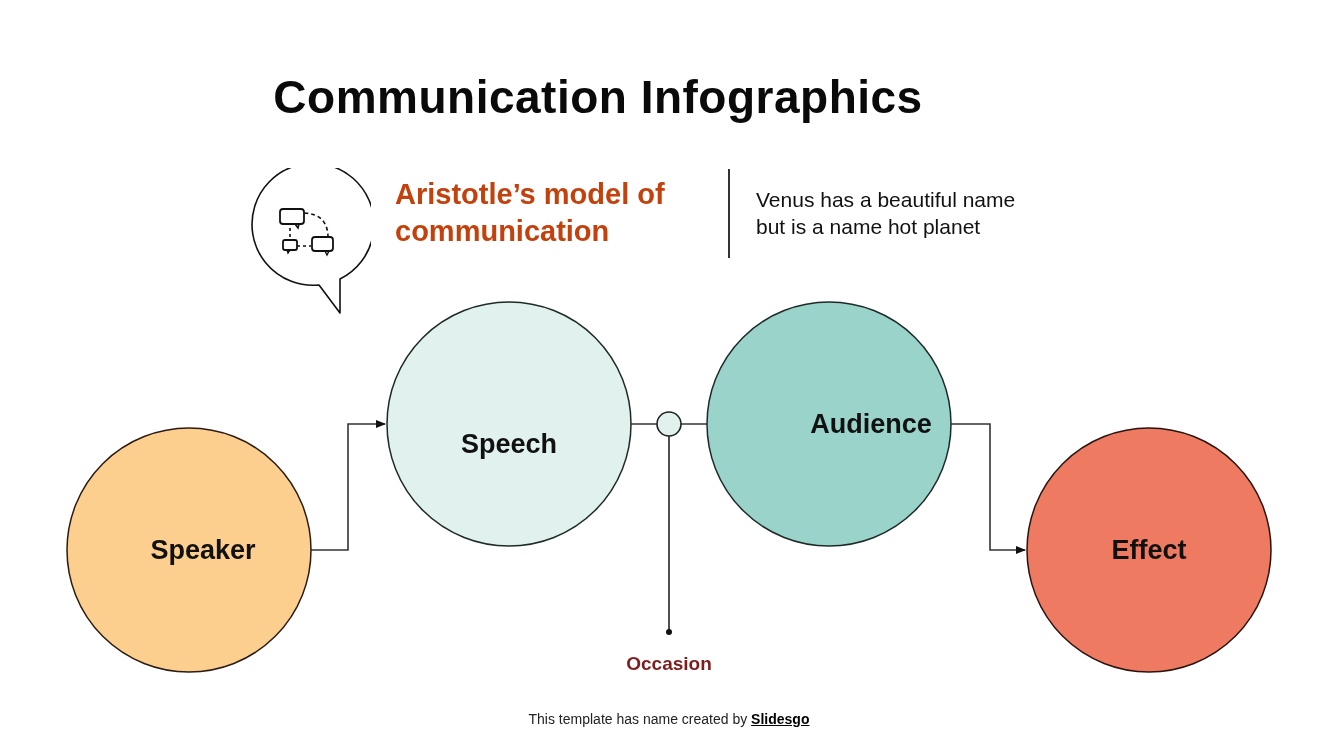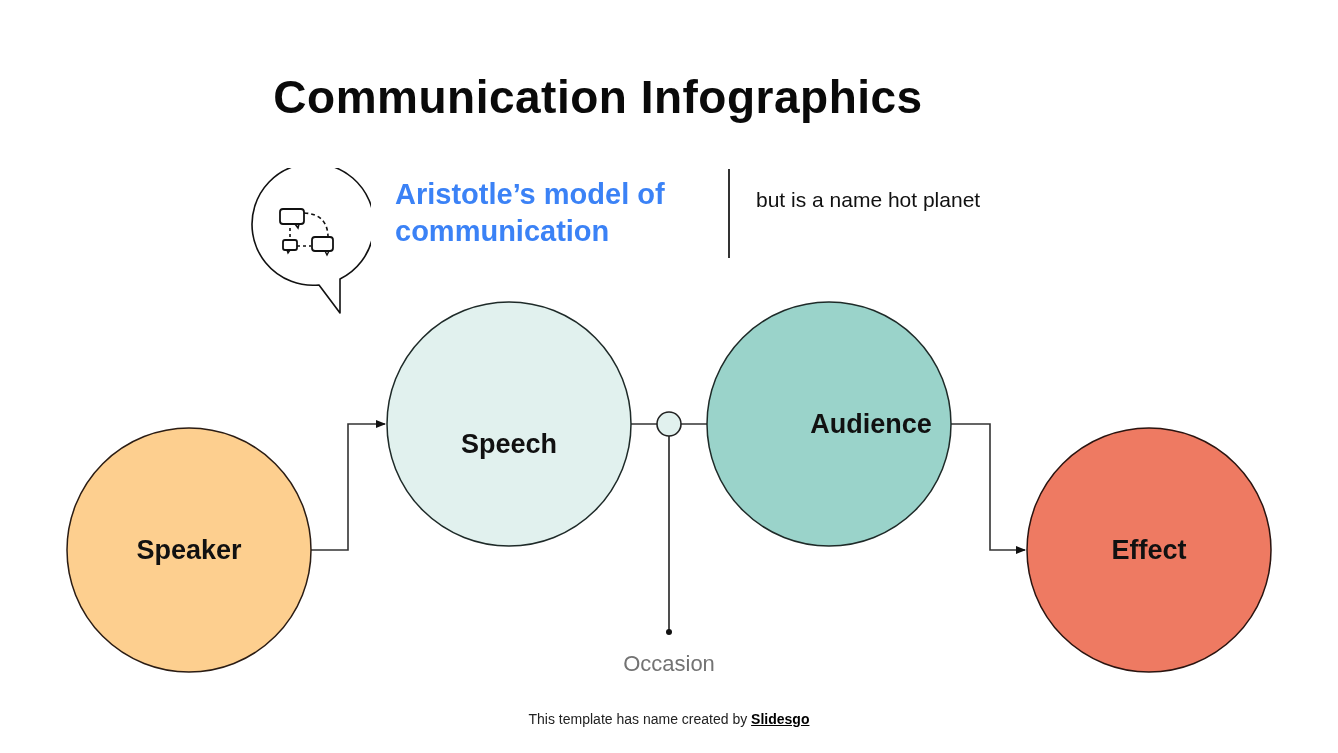--- a/index.html
+++ b/index.html
@@ -14,7 +14,7 @@
     .bubble-icon { position: absolute; left: 243px; top: 168px; width: 128px; height: 148px; }
     .subtitle {
       position: absolute; left: 395px; top: 176px; width: 320px;
-      font-size: 29px; font-weight: bold; line-height: 37px; color: #3b82f6;
+      font-size: 29px; font-weight: bold; line-height: 37px; color: #c2410c;
     }
     .vdivider { position: absolute; left: 728px; top: 169px; width: 2px; height: 89px; background: #333; }
     .desc {

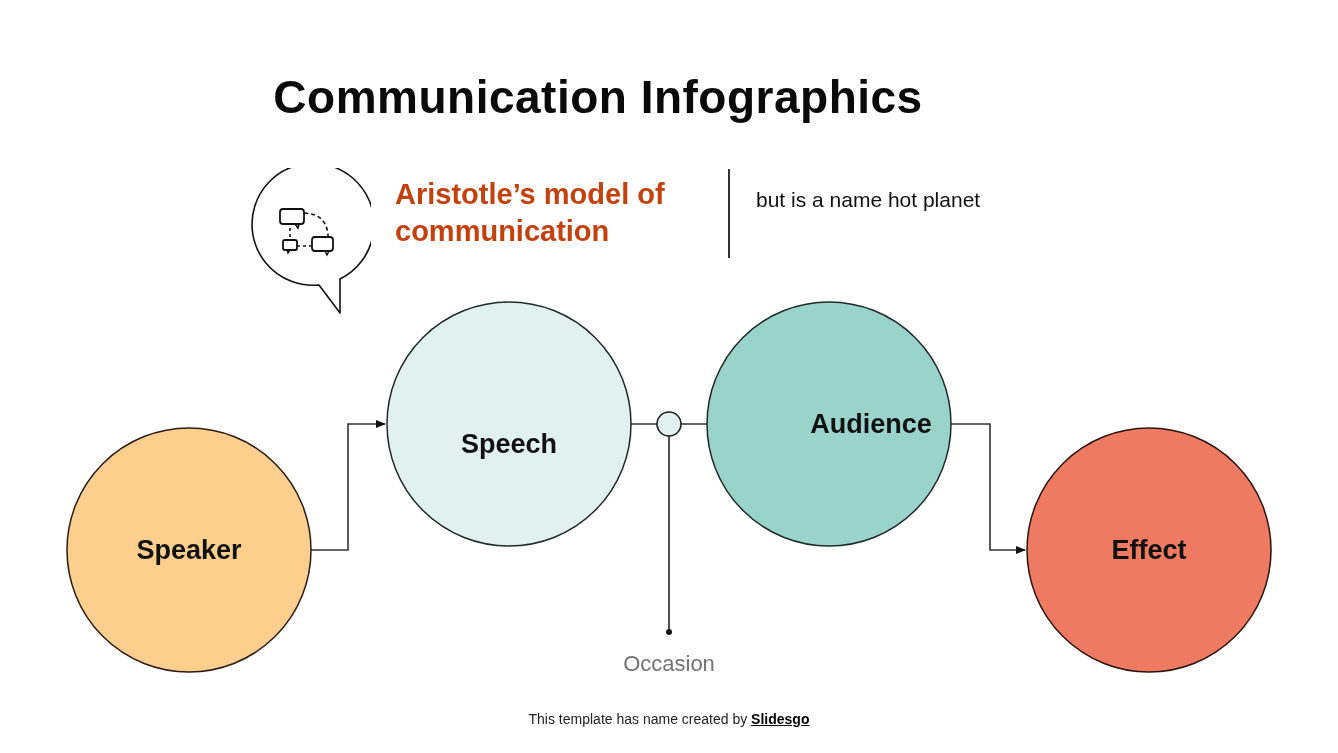--- a/index.html
+++ b/index.html
@@ -65,6 +65,7 @@
 <div class="vdivider"></div>
 
 <div class="desc">
+  <div>Venus has a beautiful name</div>
   <div>but is a name hot planet</div>
 </div>
 

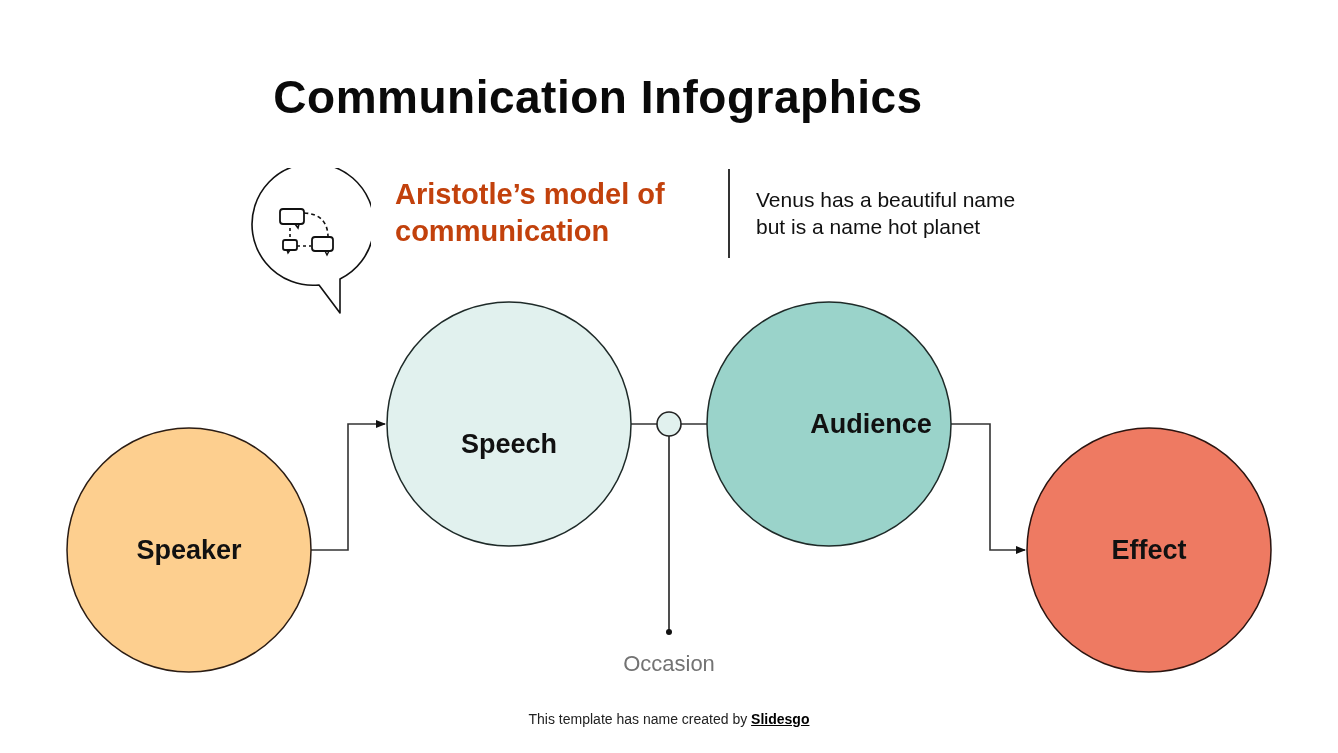--- a/index.html
+++ b/index.html
@@ -93,7 +93,7 @@
   <circle cx="669" cy="424" r="12" fill="#E1F1EE" stroke="#222" stroke-width="1.6"></circle>
 </svg>
 
-<div class="node-label" style="left:189px; top:550px;">Speaker</div>
+<div class="node-label" style="left:203px; top:550px;">Speaker</div>
 <div class="node-label" style="left:509px; top:444px;">Speech</div>
 <div class="node-label" style="left:871px; top:424px;">Audience</div>
 <div class="node-label" style="left:1149px; top:550px;">Effect</div>

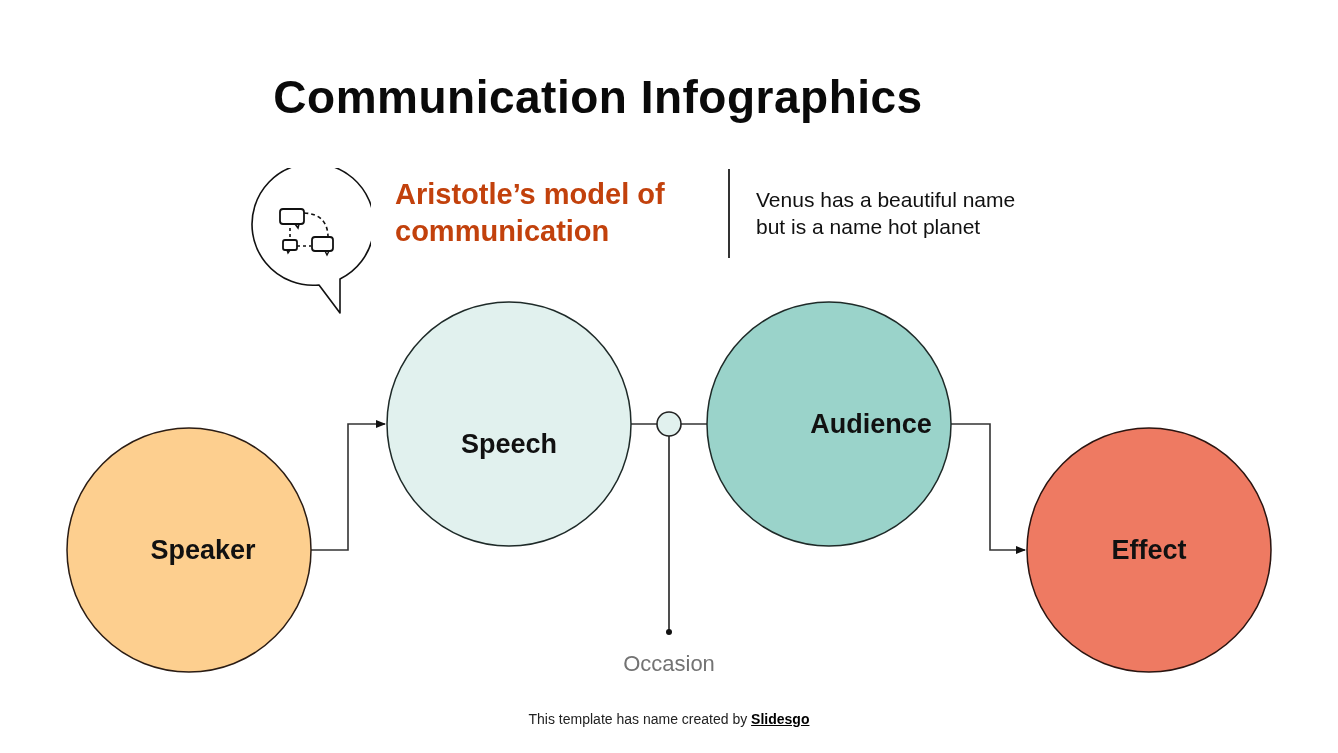--- a/index.html
+++ b/index.html
@@ -28,7 +28,7 @@
     }
     .occasion {
       position: absolute; left: 669px; top: 664px; transform: translate(-50%, -50%);
-      font-size: 22px; font-weight: normal; color: #737373; white-space: nowrap;
+      font-size: 19px; font-weight: bold; color: #7f1d1d; white-space: nowrap;
     }
     .footer {
       position: absolute; left: 0; top: 711px; width: 1338px; text-align: center;

